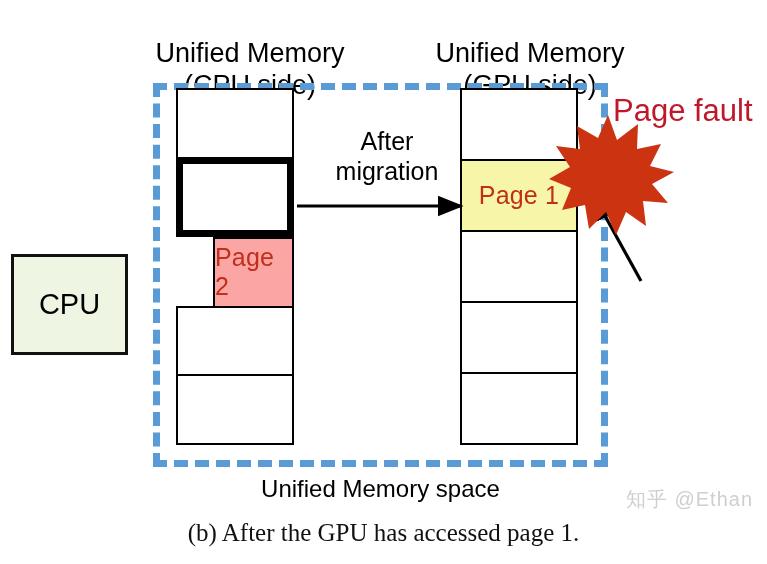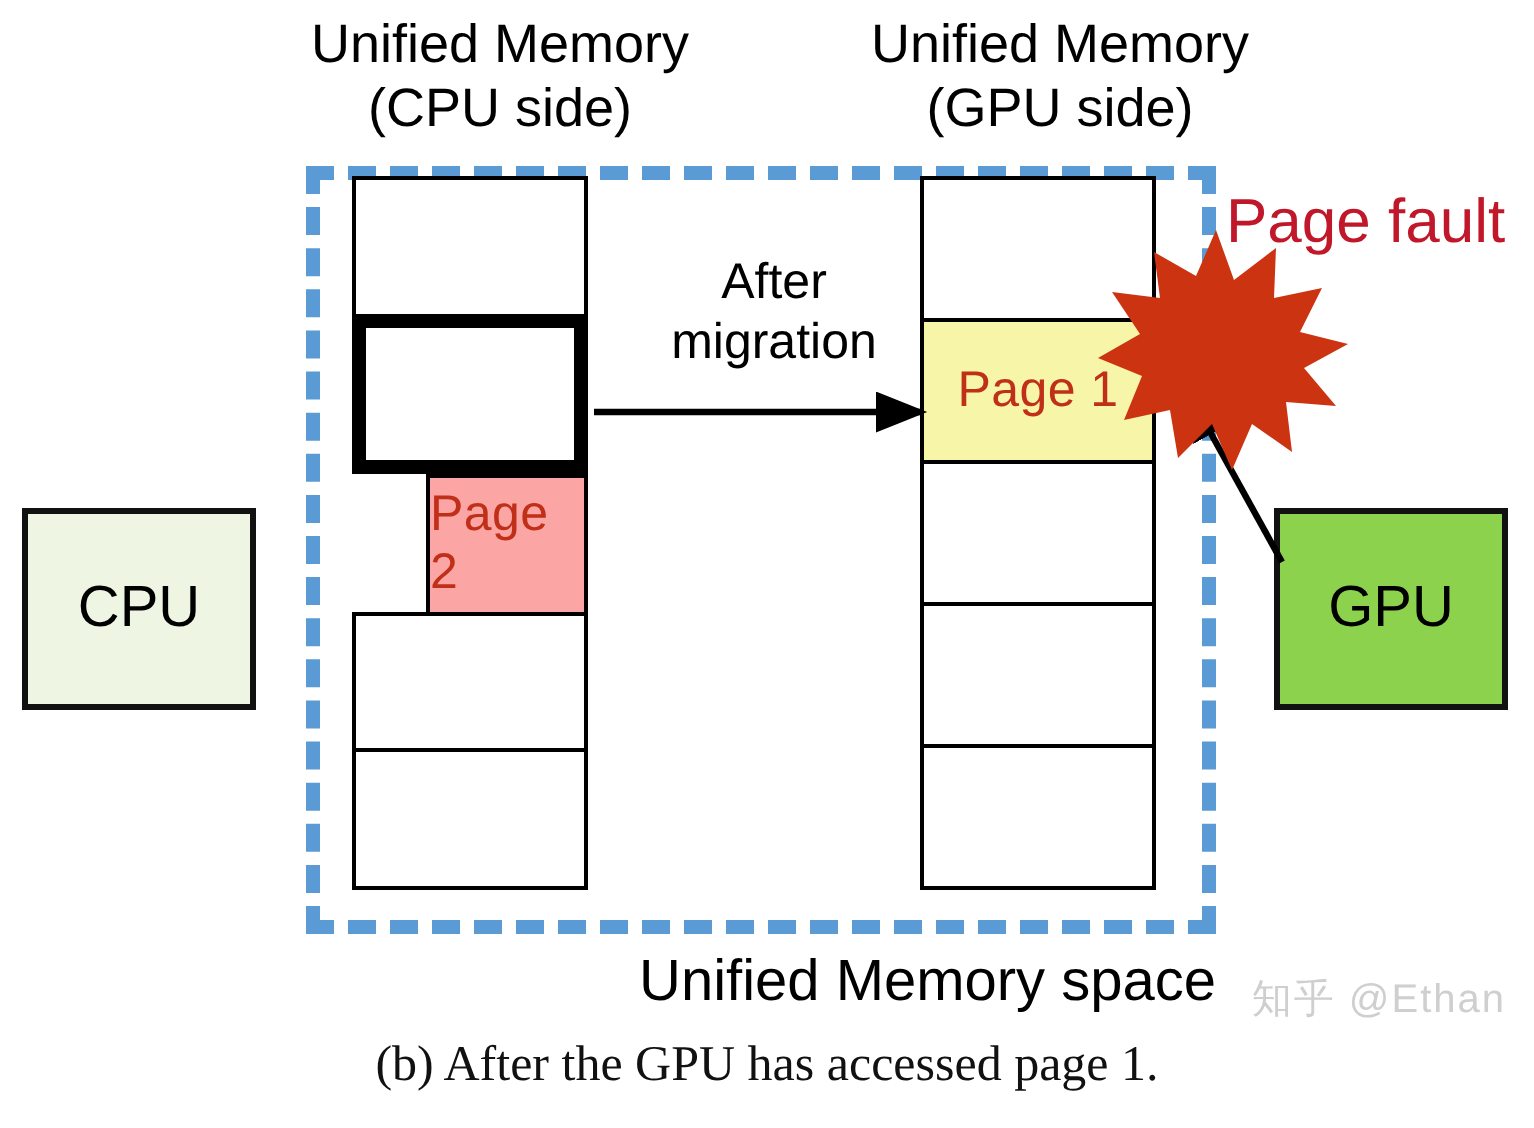--- a/index.html
+++ b/index.html
@@ -30,6 +30,7 @@
     color: #000000;
     font-family: "Liberation Sans", sans-serif;
     white-space: pre-line;
+    margin-top: 31px;
   }
   #title-cpu { left: 128px; top: 6px; width: 244px; }
   #title-gpu { left: 408px; top: 6px; width: 244px; }

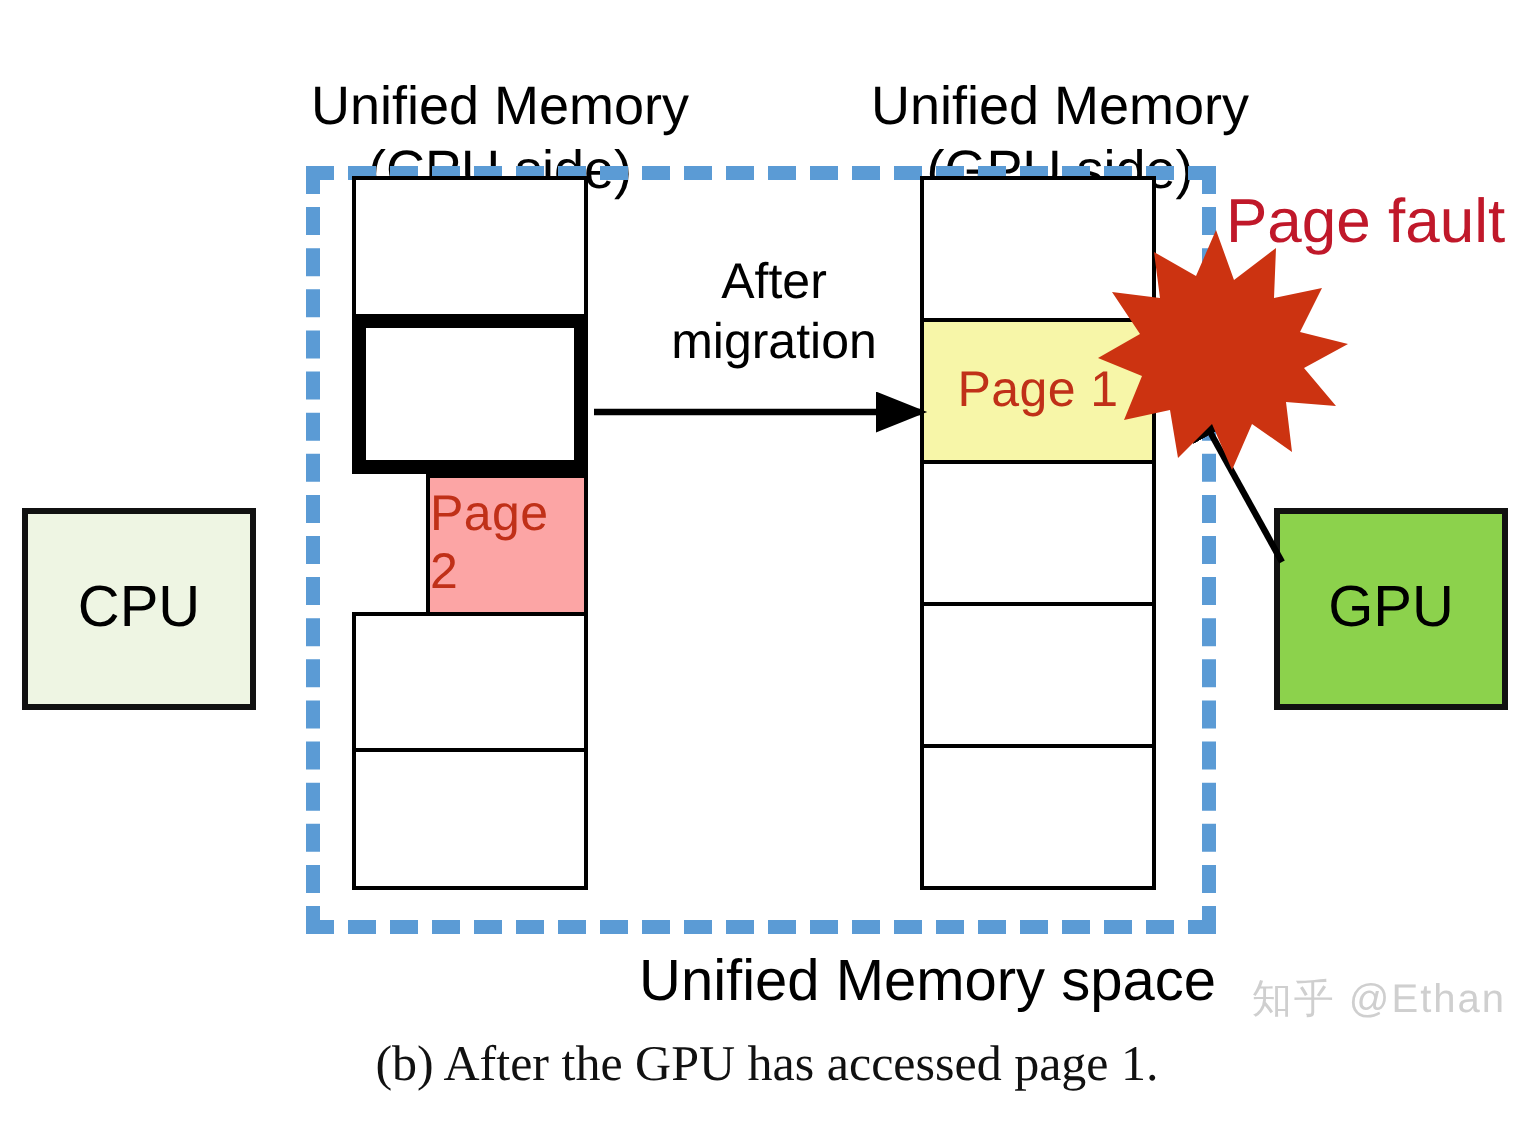--- a/index.html
+++ b/index.html
@@ -192,9 +192,6 @@
     <span>CPU</span>
   </div>
 
-  <div class="abs chip" id="chip-gpu" style="background: rgb(140, 210, 76);">
-    <span>GPU</span>
-  </div>
 
   <div class="abs" id="migration-label">After
 migration</div>

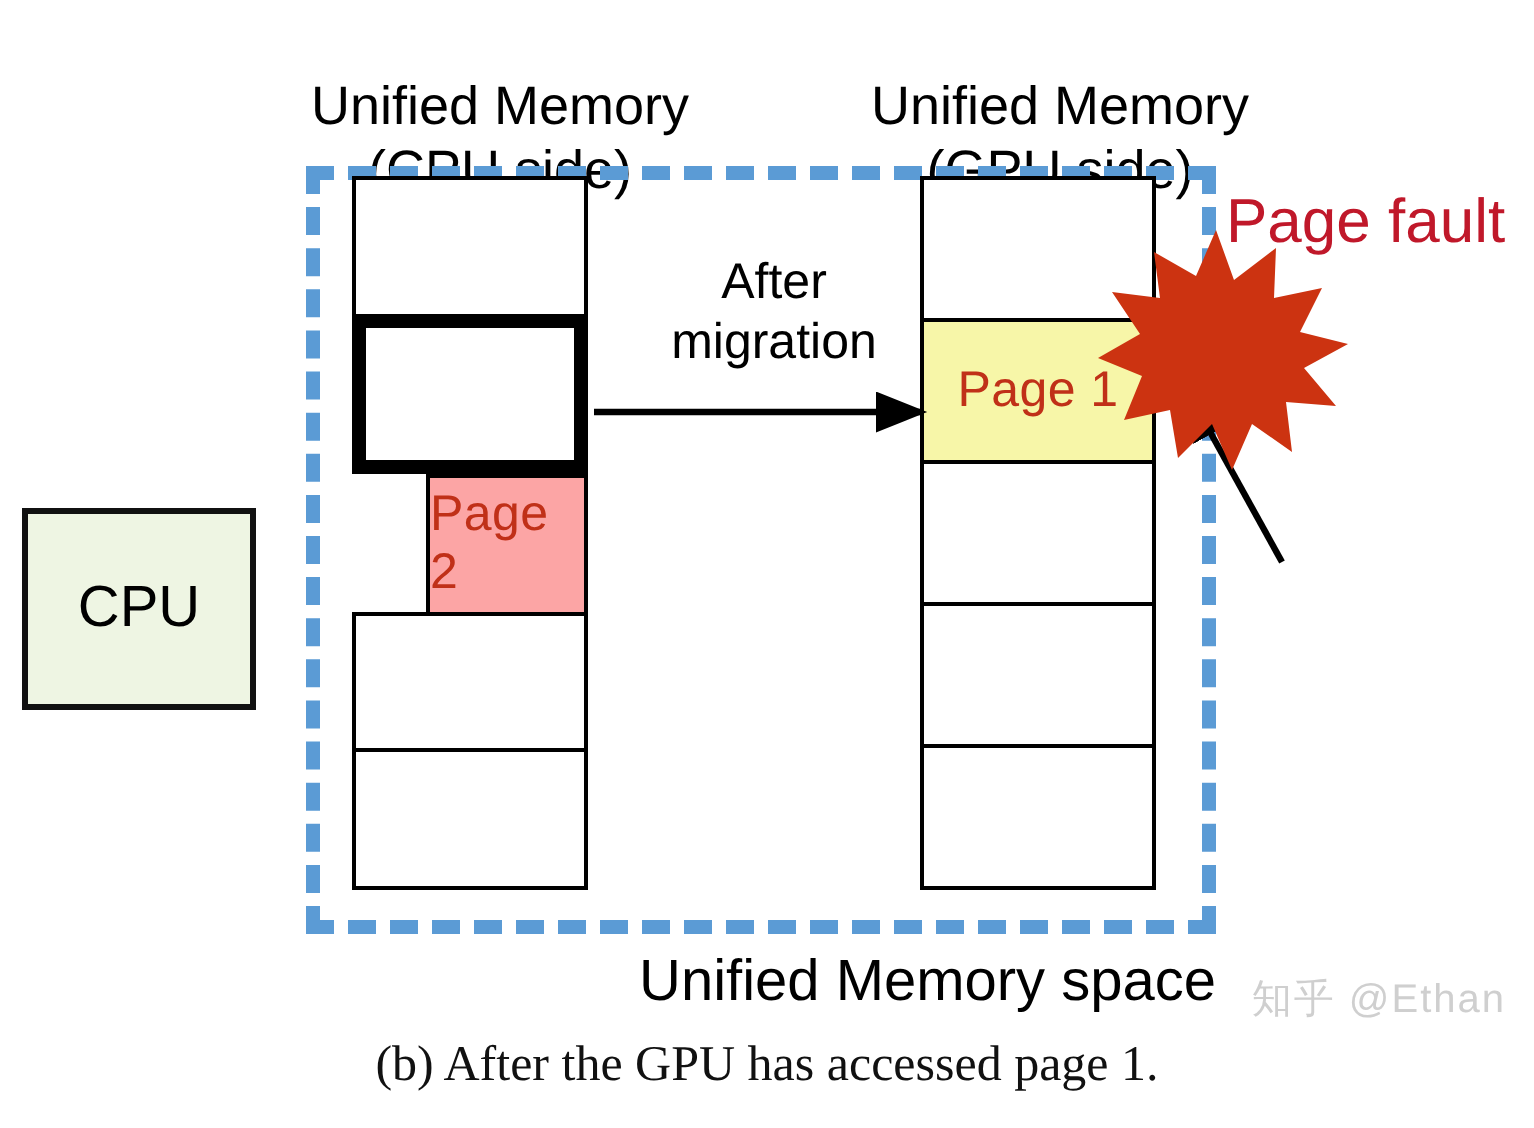--- a/index.html
+++ b/index.html
@@ -127,8 +127,8 @@
   #region-caption {
     left: 153px; top: 475px;
     width: 455px;
-    text-align: right;
-    font-size: 29px;
+    text-align: center;
+    font-size: 24px;
     color: #000000;
   }
   #figure-caption {

